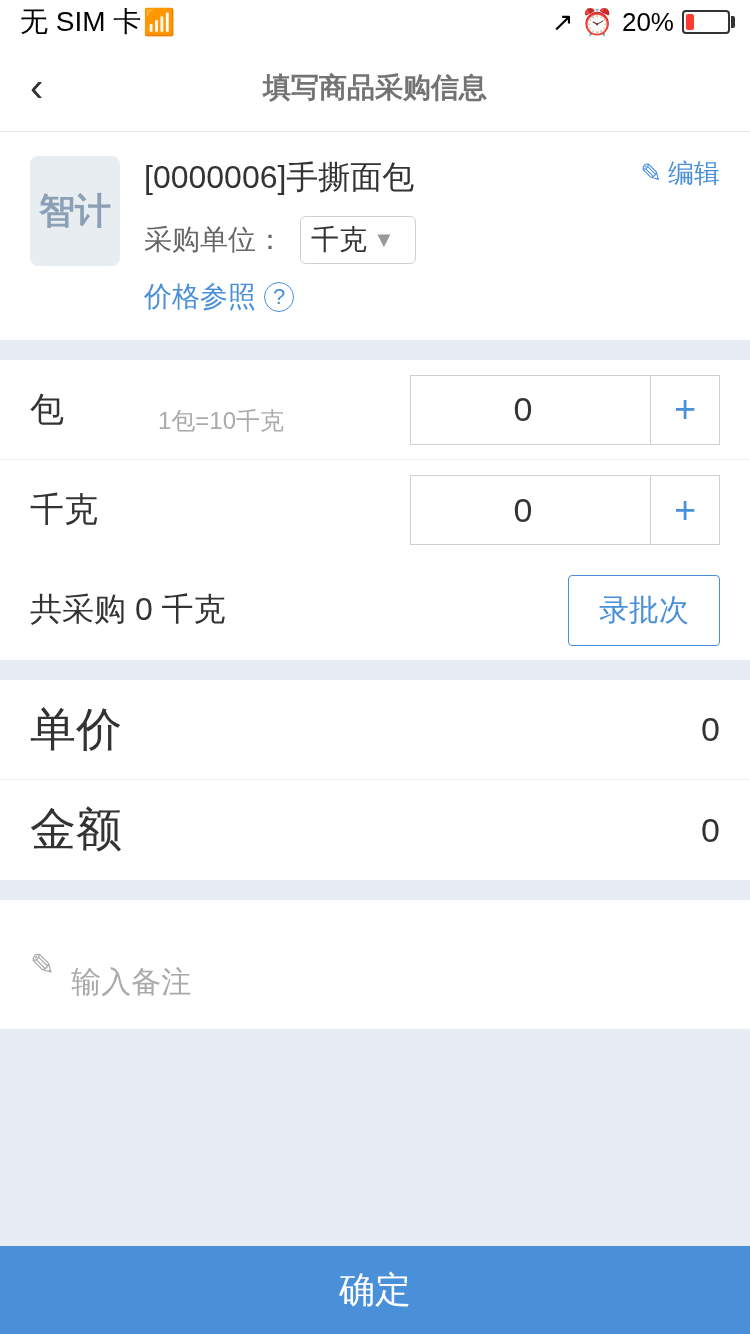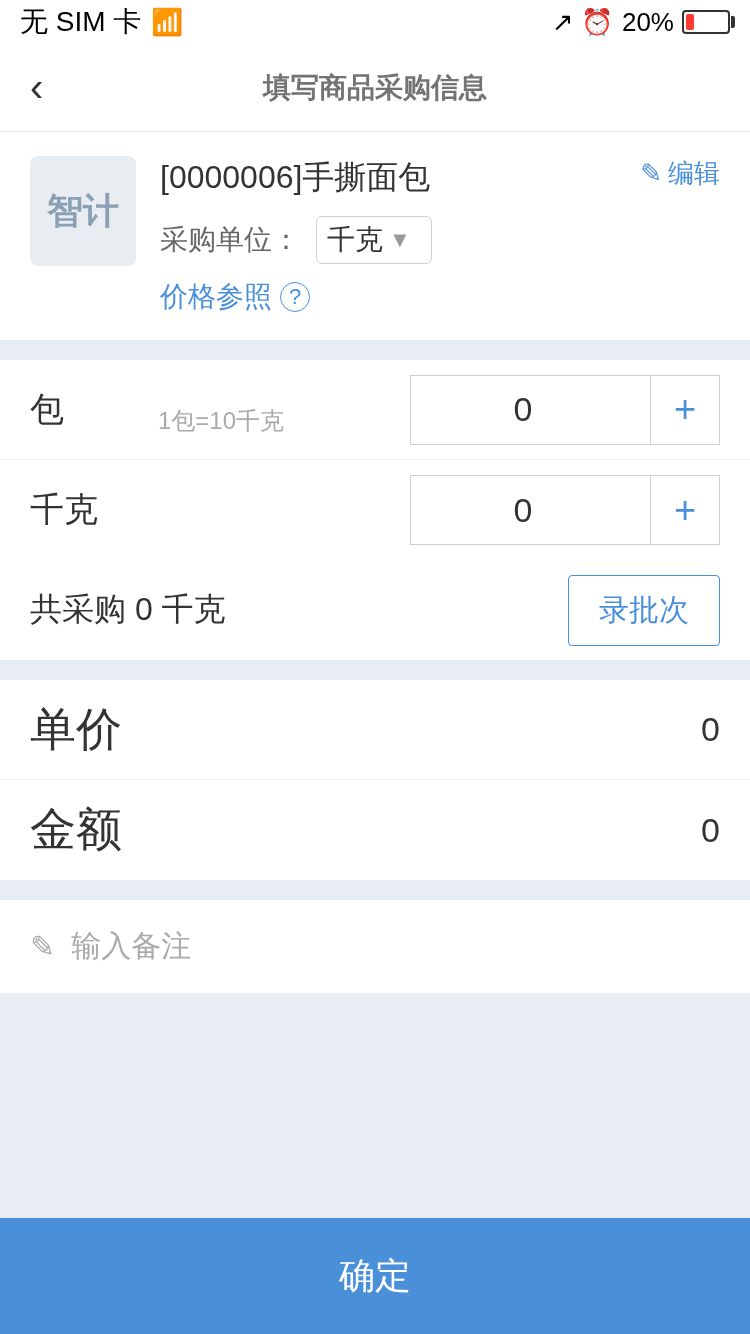--- a/index.html
+++ b/index.html
@@ -24,7 +24,7 @@
       font-size: 28px;
       color: #000;
     }
-    .status-left { display: flex; align-items: center; gap: 10px; }
+    .status-left { display: flex; align-items: center; gap: 2px; }
     .status-center { font-size: 30px; font-weight: 500; }
     .status-right { display: flex; align-items: center; gap: 8px; font-size: 26px; }
     .battery-icon {

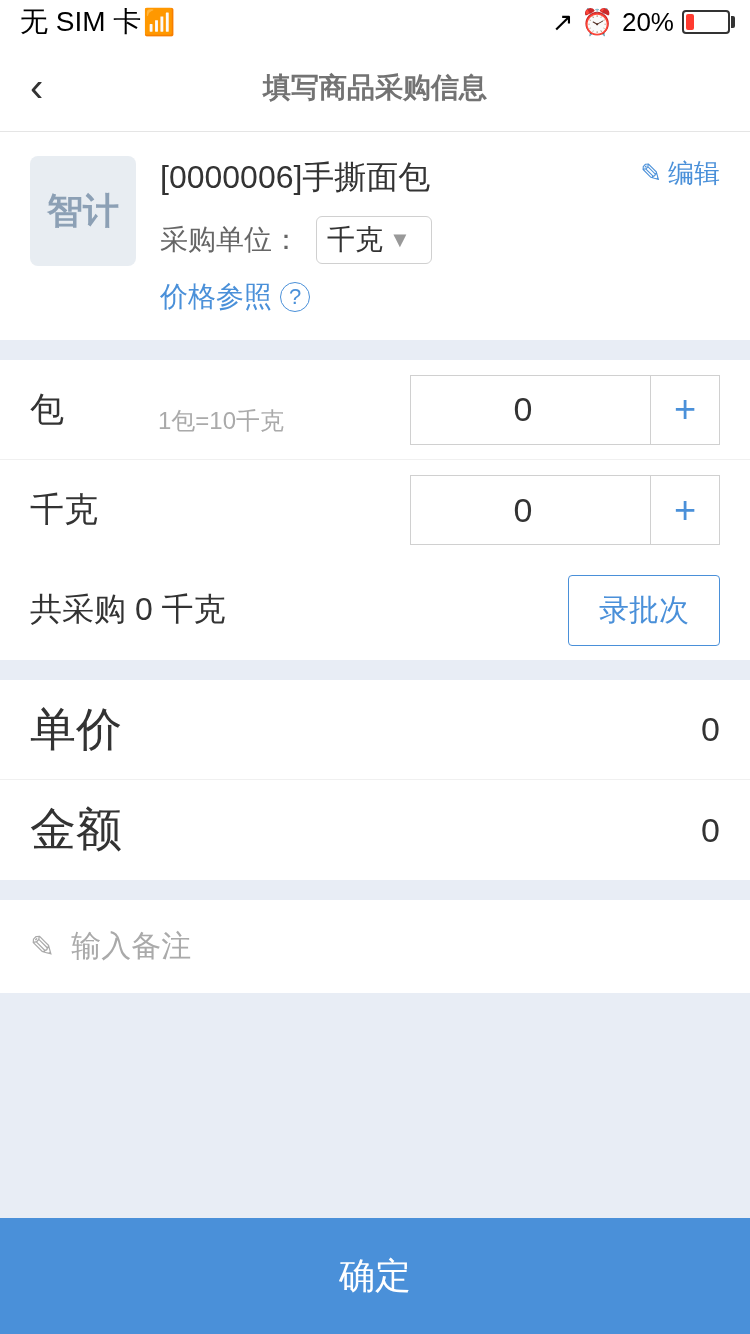--- a/index.html
+++ b/index.html
@@ -90,7 +90,7 @@
       position: relative;
     }
     .product-image {
-      width: 106px;
+      width: 90px;
       height: 110px;
       background: #e8edf2;
       border-radius: 8px;

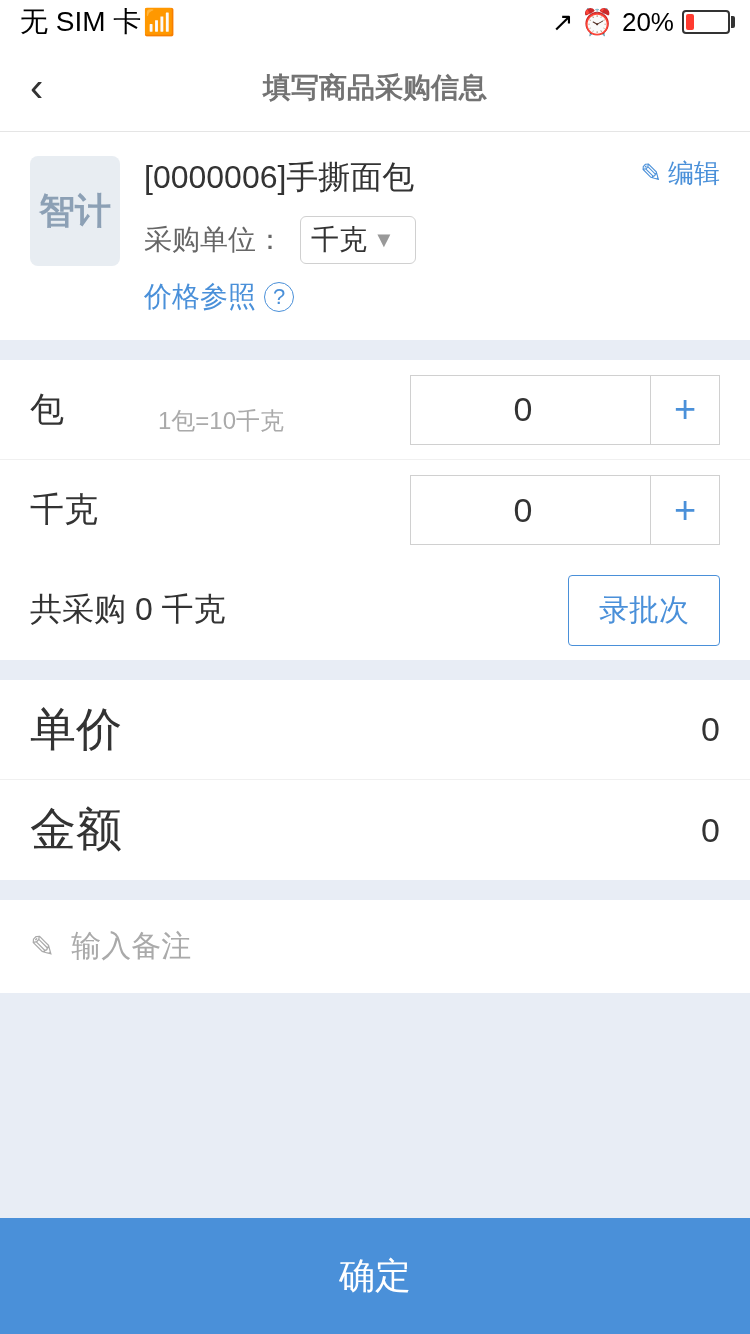--- a/index.html
+++ b/index.html
@@ -281,6 +281,7 @@
     .notes-placeholder {
       font-size: 30px;
       color: #aaa;
+      margin-top: 36px;
     }
 
     

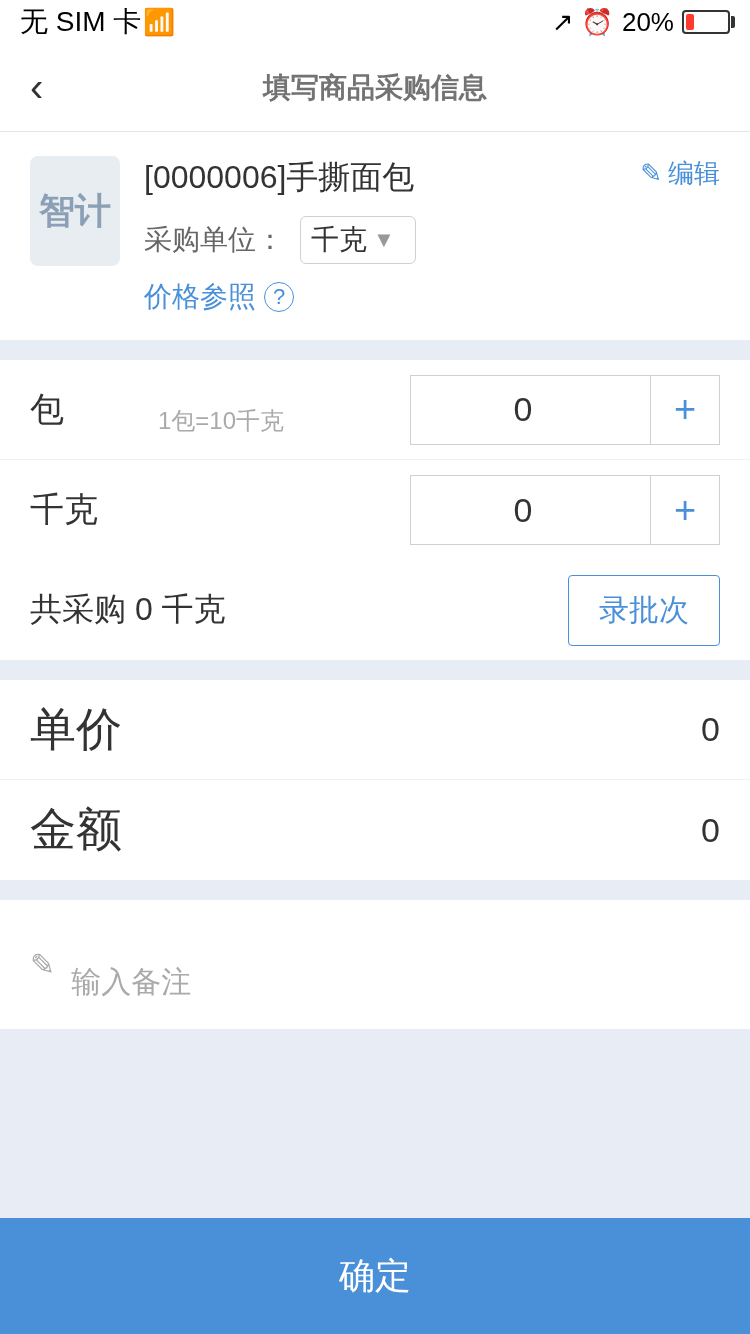--- a/index.html
+++ b/index.html
@@ -290,7 +290,7 @@
       bottom: 0;
       left: 0;
       width: 750px;
-      height: 116px;
+      height: 88px;
       background: #4a90d9;
       display: flex;
       align-items: center;

